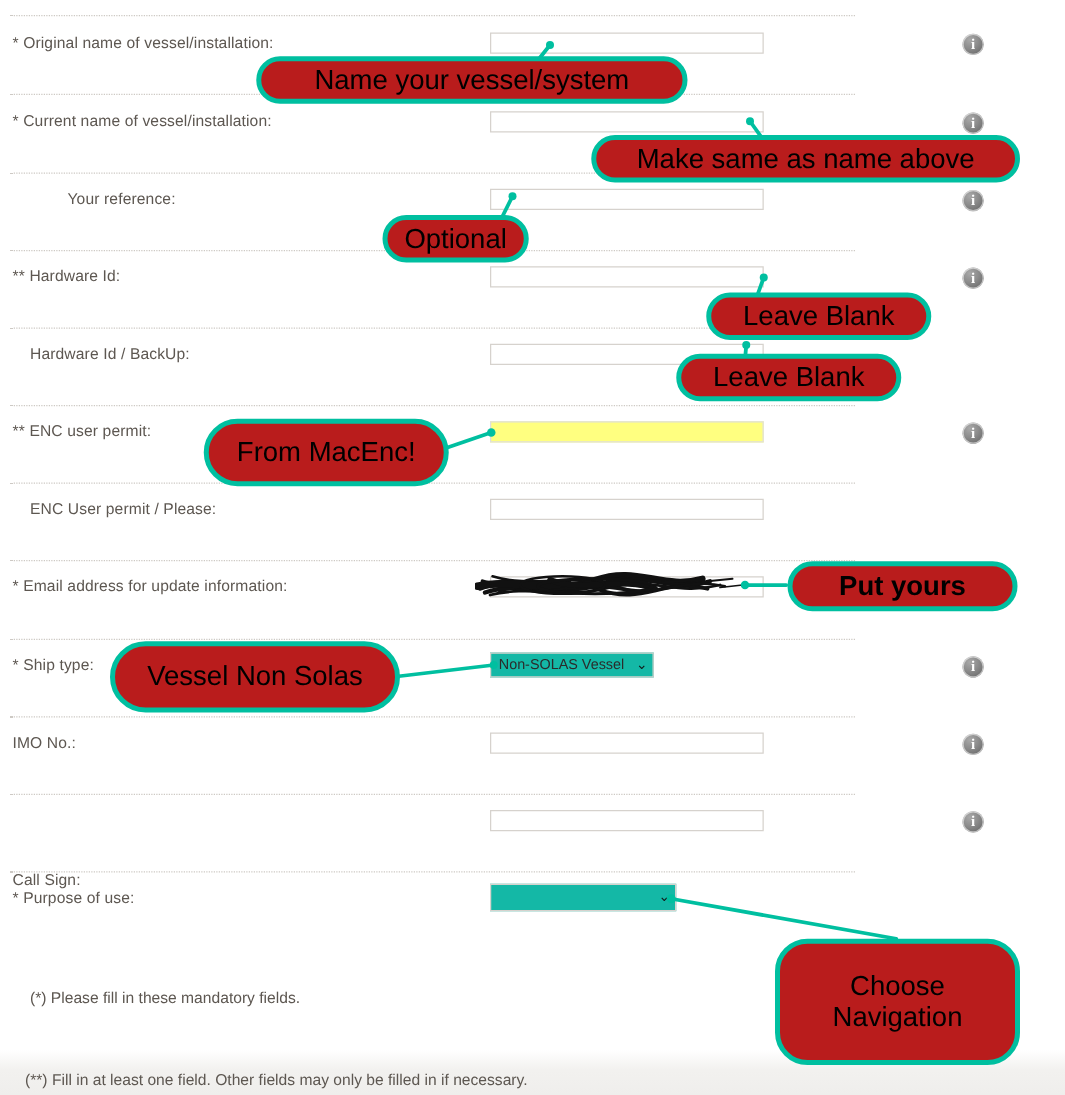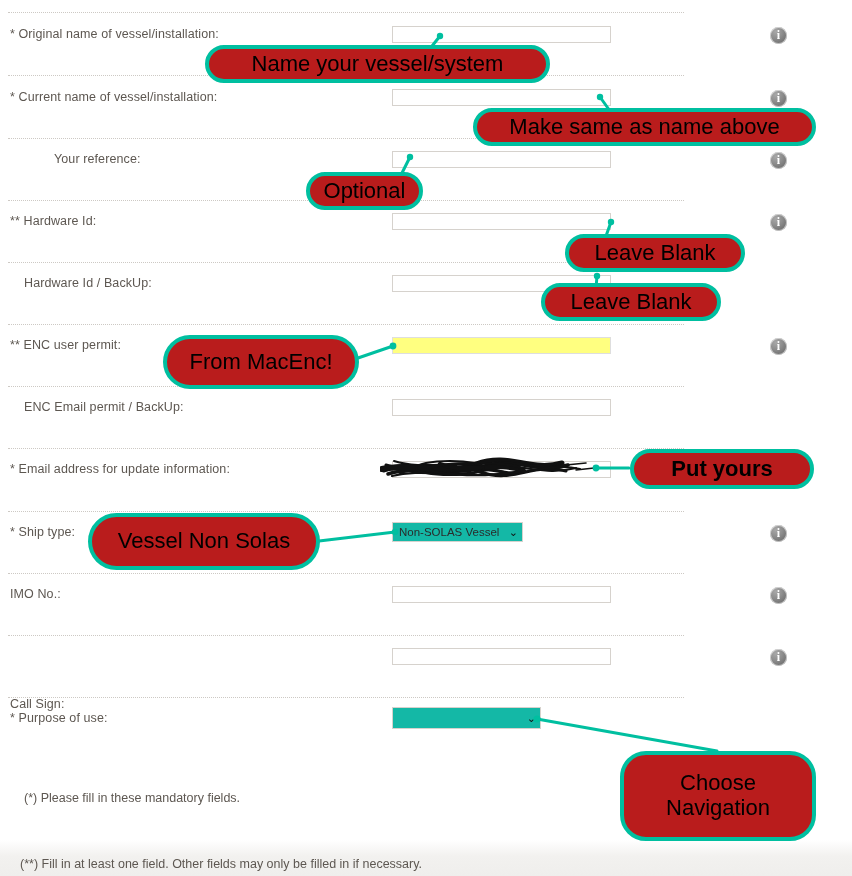--- a/index.html
+++ b/index.html
@@ -135,7 +135,7 @@
       <div class="field highlight" style="top: 337px;"></div>
       <div class="info-icon" style="left: 770px; top: 338px;"></div>
       <div class="rowline" style="top: 386px;"></div>
-      <div class="label indent" style="top: 400px;">ENC Email permit / BackUp:</div>
+      <div class="label indent" style="top: 400px;">ENC User permit / Please:</div>
       <div class="field" style="top: 399px;"></div>
       <div class="rowline" style="top: 448px;"></div>
       <div class="label root" style="top: 462px;">* Email address for update information:</div>

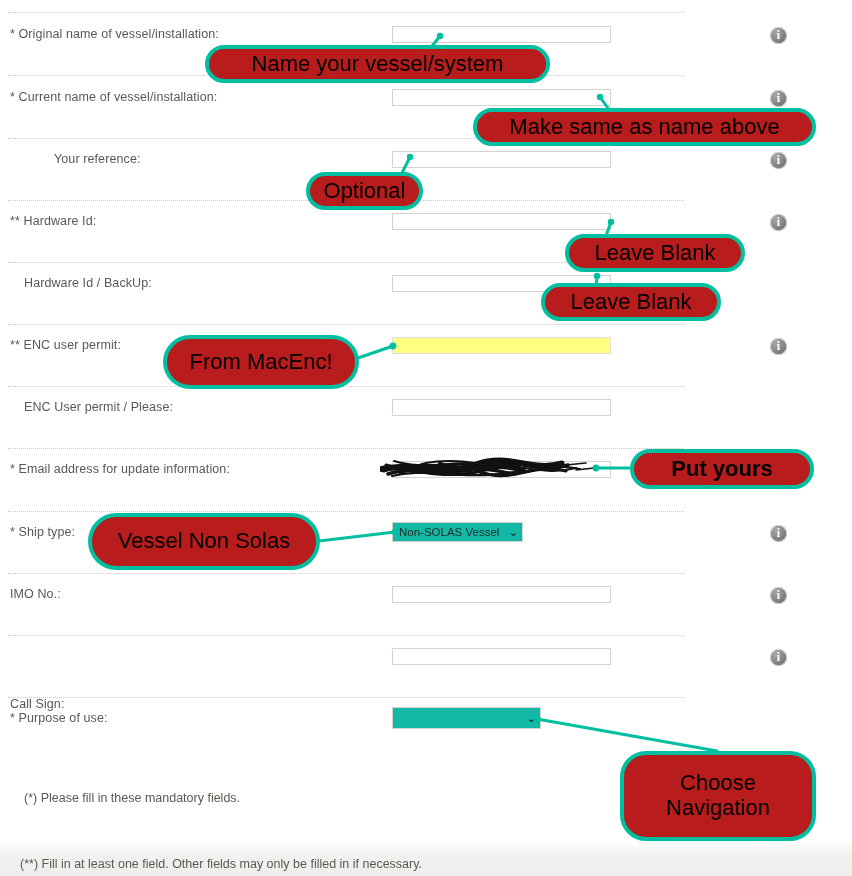--- a/index.html
+++ b/index.html
@@ -239,7 +239,7 @@
       <div class="bubble" style="left: 88px; top: 513px; width: 232px; height: 57px; font-size: 22px;">
         <span style="white-space: pre-line;">Vessel Non Solas</span>
       </div>
-      <div class="bubble two-line" style="left: 620px; top: 751px; width: 196px; height: 90px; font-size: 22px;">
+      <div class="bubble two-line" style="left: 620px; top: 751px; width: 196px; height: 101px; font-size: 22px;">
         <span style="white-space: pre-line;">Choose
 Navigation</span>
       </div>

